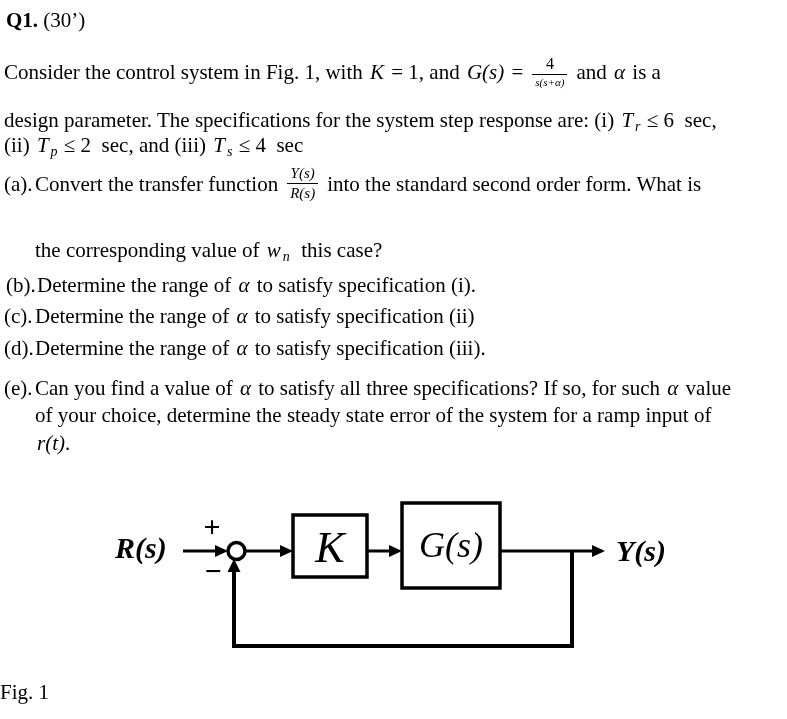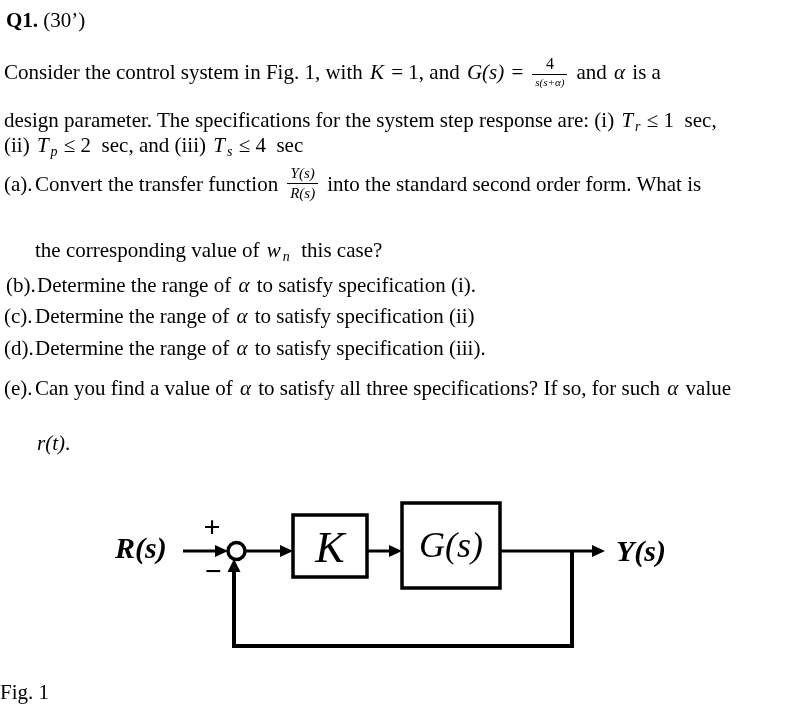--- a/index.html
+++ b/index.html
@@ -69,7 +69,7 @@
 
   <div class="line" style="left:4px; top:58px;"><span>Consider the control system in Fig. 1, with </span><span class="mvar">K</span><span> = 1, and </span><span class="mvar">G(s)</span><span> =</span><span class="frac"><span class="fnum">4</span><span class="fden">s(s+α)</span></span><span>and </span><span class="mvar">α</span><span> is a</span></div>
 
-  <div class="line" style="left:4px; top:108px;"><span>design parameter. The specifications for the system step response are: (i) </span><span class="mvar">T</span><span class="sub">r</span><span> ≤ 1  sec,</span></div>
+  <div class="line" style="left:4px; top:108px;"><span>design parameter. The specifications for the system step response are: (i) </span><span class="mvar">T</span><span class="sub">r</span><span> ≤ 6  sec,</span></div>
 
   <div class="line" style="left:4px; top:133px;"><span>(ii) </span><span class="mvar">T</span><span class="sub">p</span><span> ≤ 2  sec, and (iii) </span><span class="mvar">T</span><span class="sub">s</span><span> ≤ 4  sec</span></div>
 

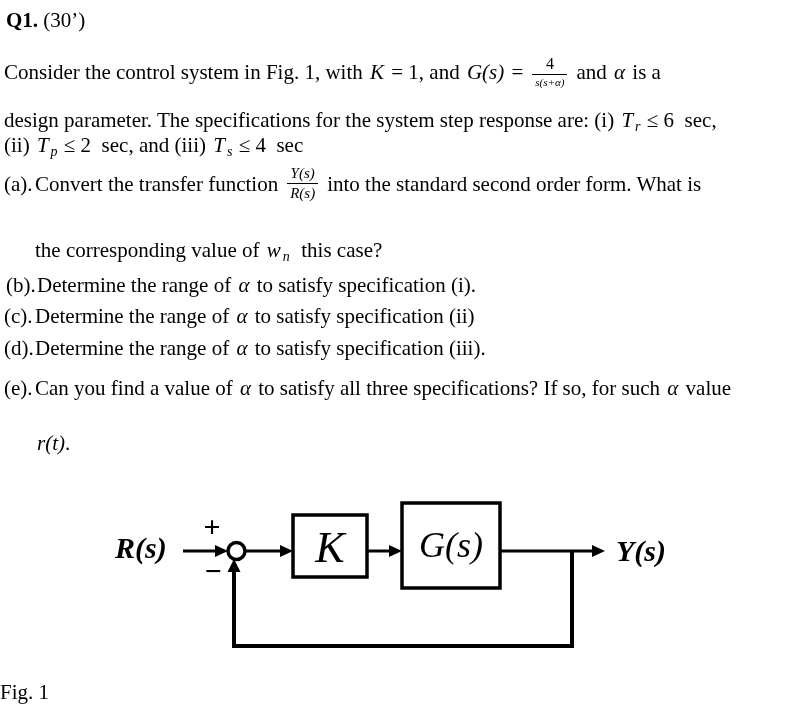--- a/index.html
+++ b/index.html
@@ -85,6 +85,7 @@
 
   <div class="line" style="left:4px; top:336px;"><span class="ilabel">(d).</span><span>Determine the range of </span><span class="mvar">α</span><span> to satisfy specification (iii).</span></div>
 
+  <div class="line indent1" style="top:403px;"><span>of your choice, determine the steady state error of the system for a ramp input of</span></div>
 
   <div class="line" style="left:37px; top:431px;"><span class="it">r(t)</span><span>.</span></div>
 

